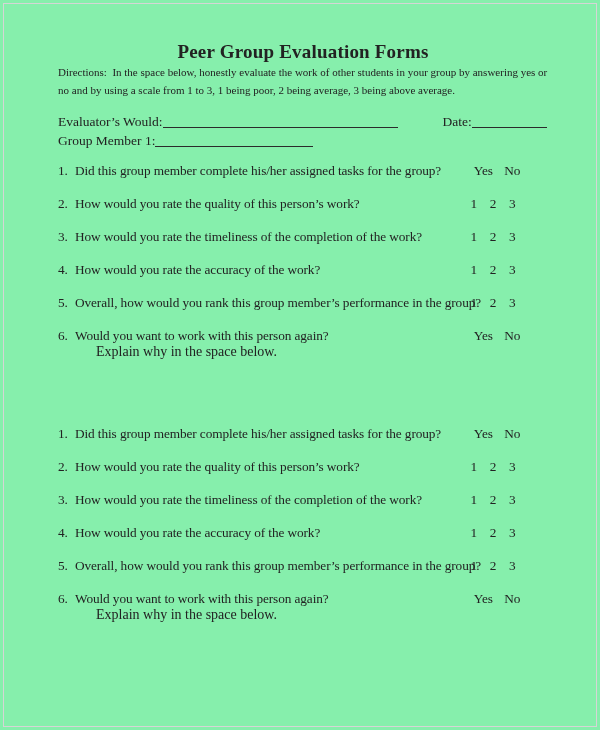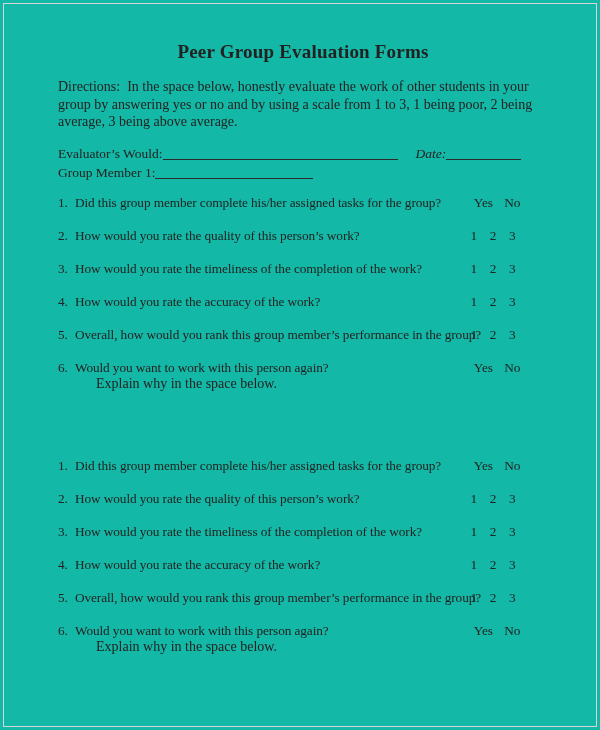--- a/index.html
+++ b/index.html
@@ -12,7 +12,7 @@
     position: relative;
     width: 600px;
     height: 730px;
-    background: #14b8a6;
+    background: #86efac;
     overflow: hidden;
   }
   .frame {

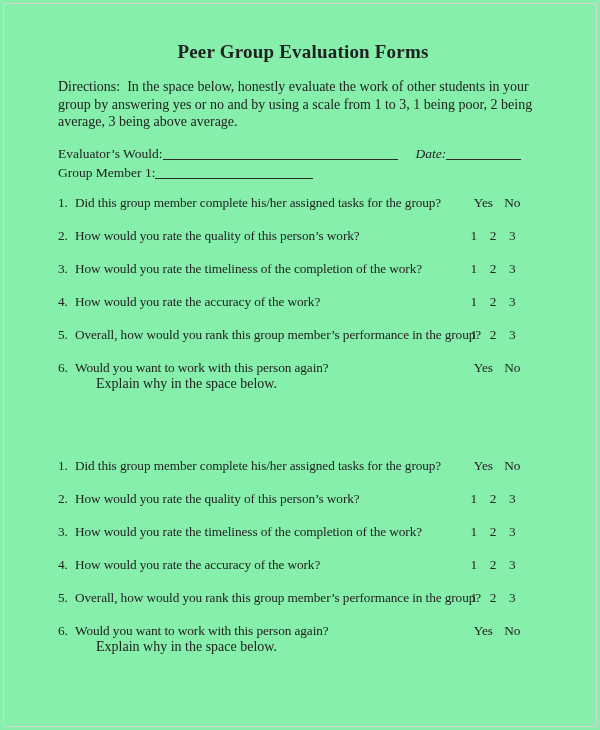--- a/index.html
+++ b/index.html
@@ -33,8 +33,8 @@
     letter-spacing: 0.2px;
   }
   .directions {
-    margin-top: 15px;
-    font-size: 14px;
+    margin-top: 1px;
+    font-size: 11px;
     line-height: 17.5px;
     white-space: pre-wrap;
   }

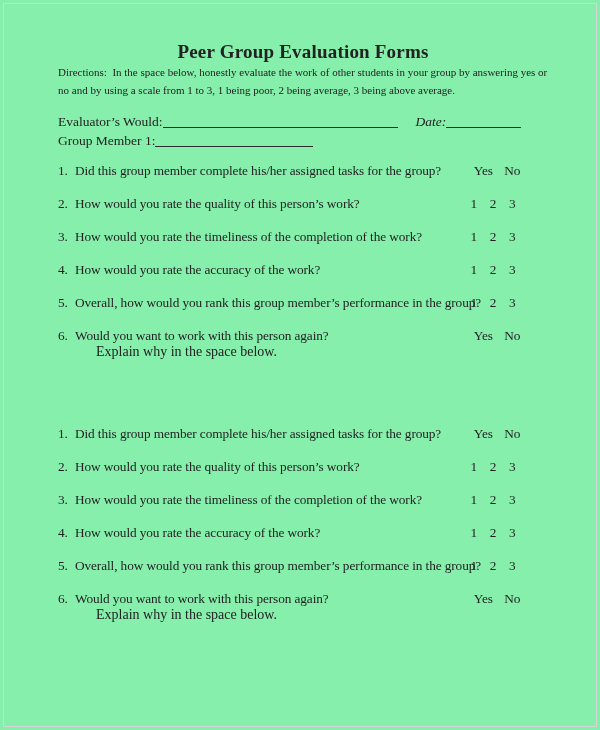--- a/index.html
+++ b/index.html
@@ -54,7 +54,7 @@
     margin-bottom: 2px;
   }
   .line-evaluator { width: 235px; }
-  .date-label { margin-left: 18px; font-style: italic; }
+  .date-label { margin-left: 45px; }
   .line-date { width: 75px; }
   .gm-line { width: 158px; }
   .q-row {

